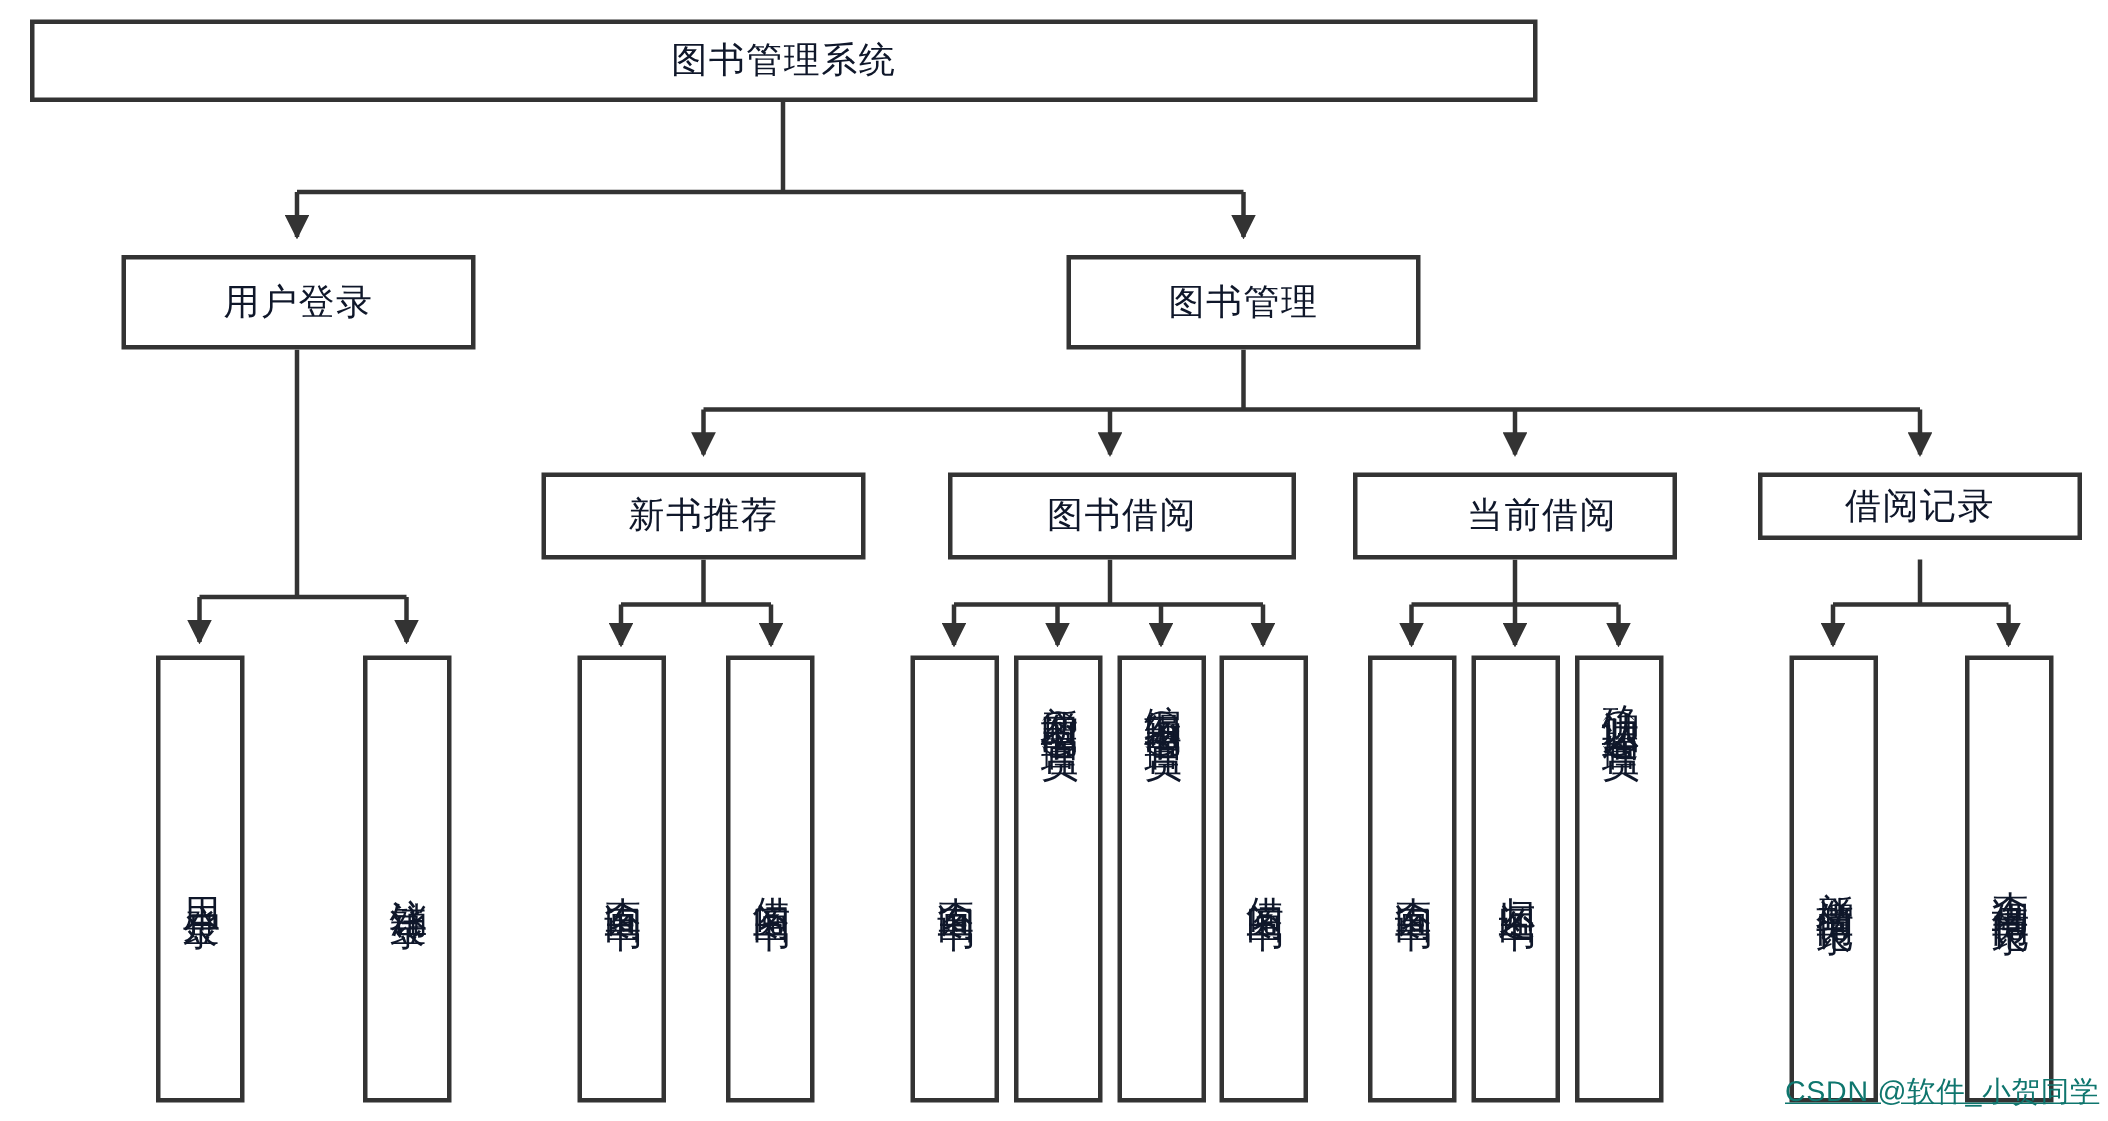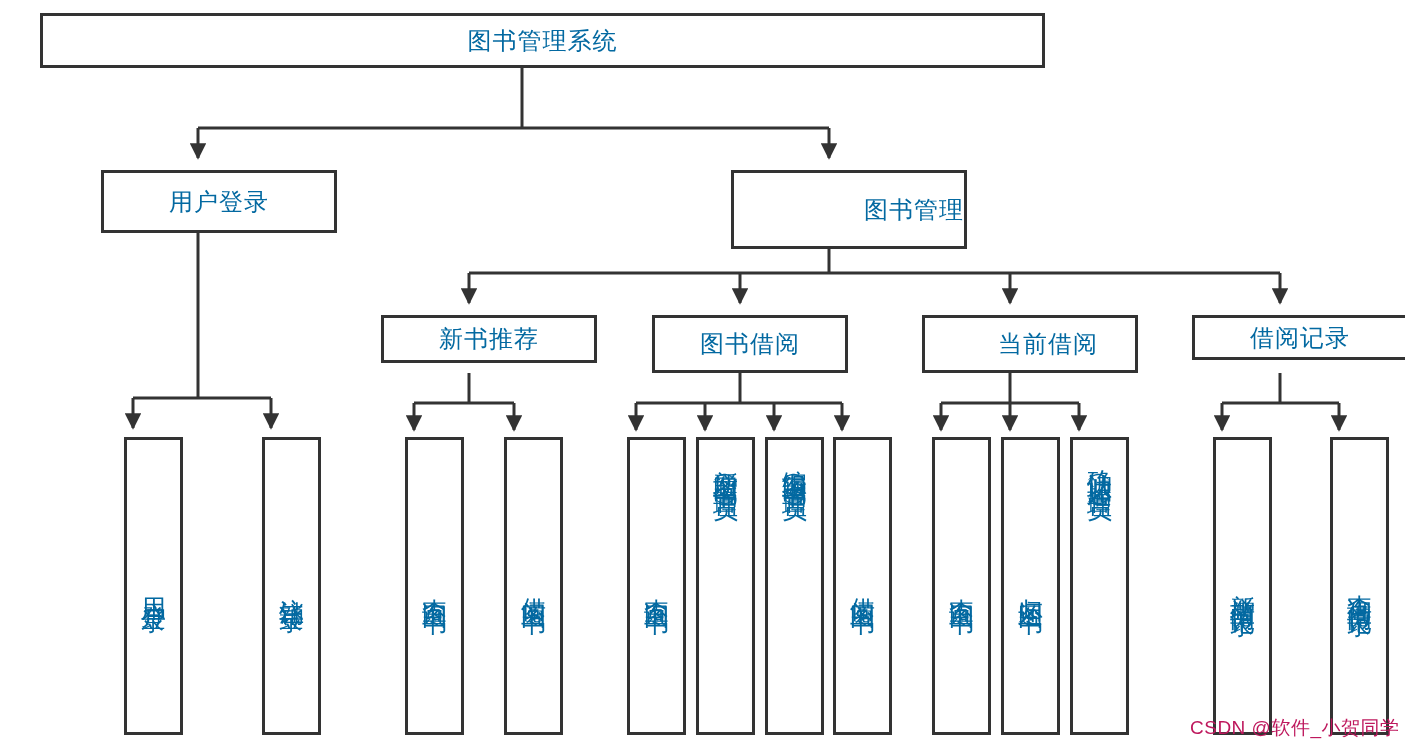--- a/index.html
+++ b/index.html
@@ -25,8 +25,7 @@
     display: flex;
     align-items: center;
     justify-content: center;
-    color: #0369a1;
-    margin-left: 20px;
+    color: #0f172a;
   }
   .node .label {
     font-size: 24px;

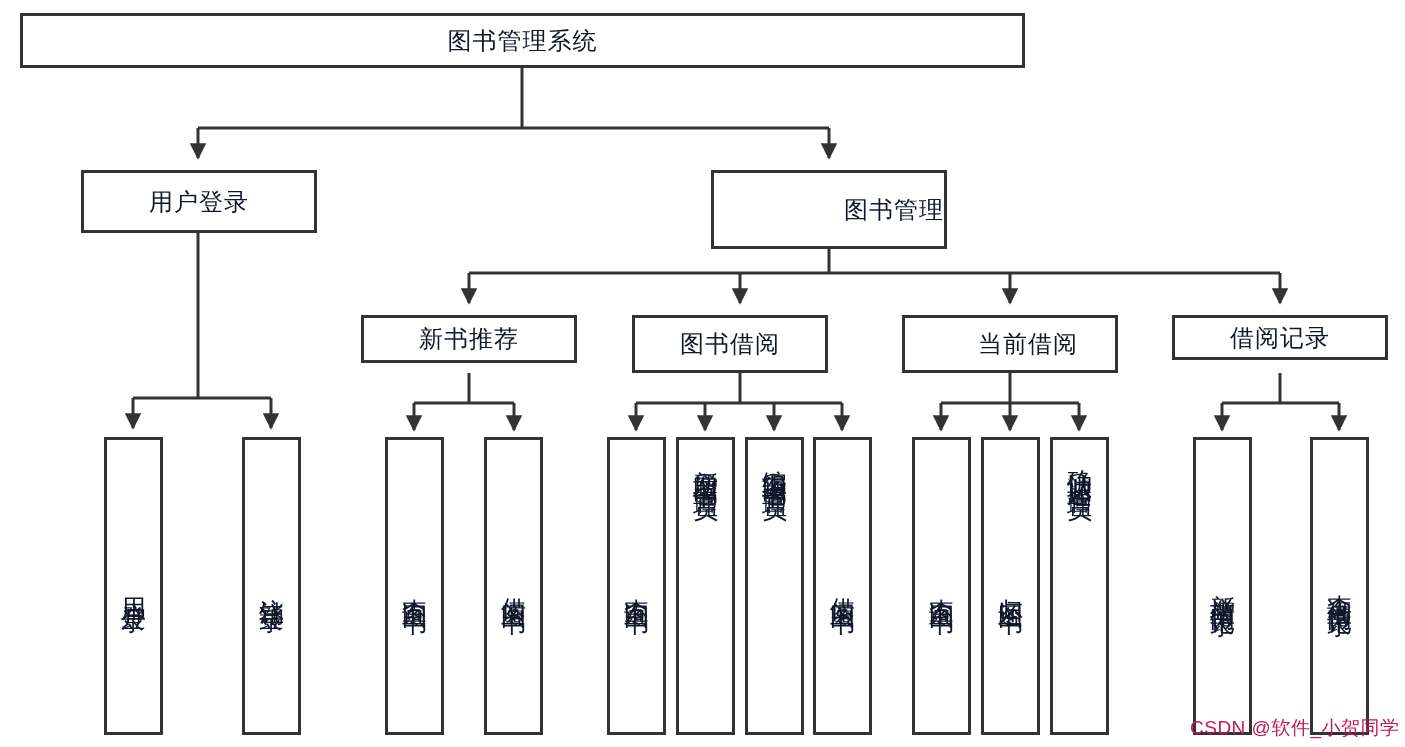--- a/index.html
+++ b/index.html
@@ -127,7 +127,7 @@
   <div class="node" style="left:81px; top:170px; width:236px; height:63px;">
     <span class="label">用户登录</span>
   </div>
-  <div class="node" style="left:711px; top:170px; width:236px; height:79px;justify-content:flex-end;">
+  <div class="node" style="left:711px; top:170px; width:236px; height:63px;">
     <span class="label">图书管理</span>
   </div>
 

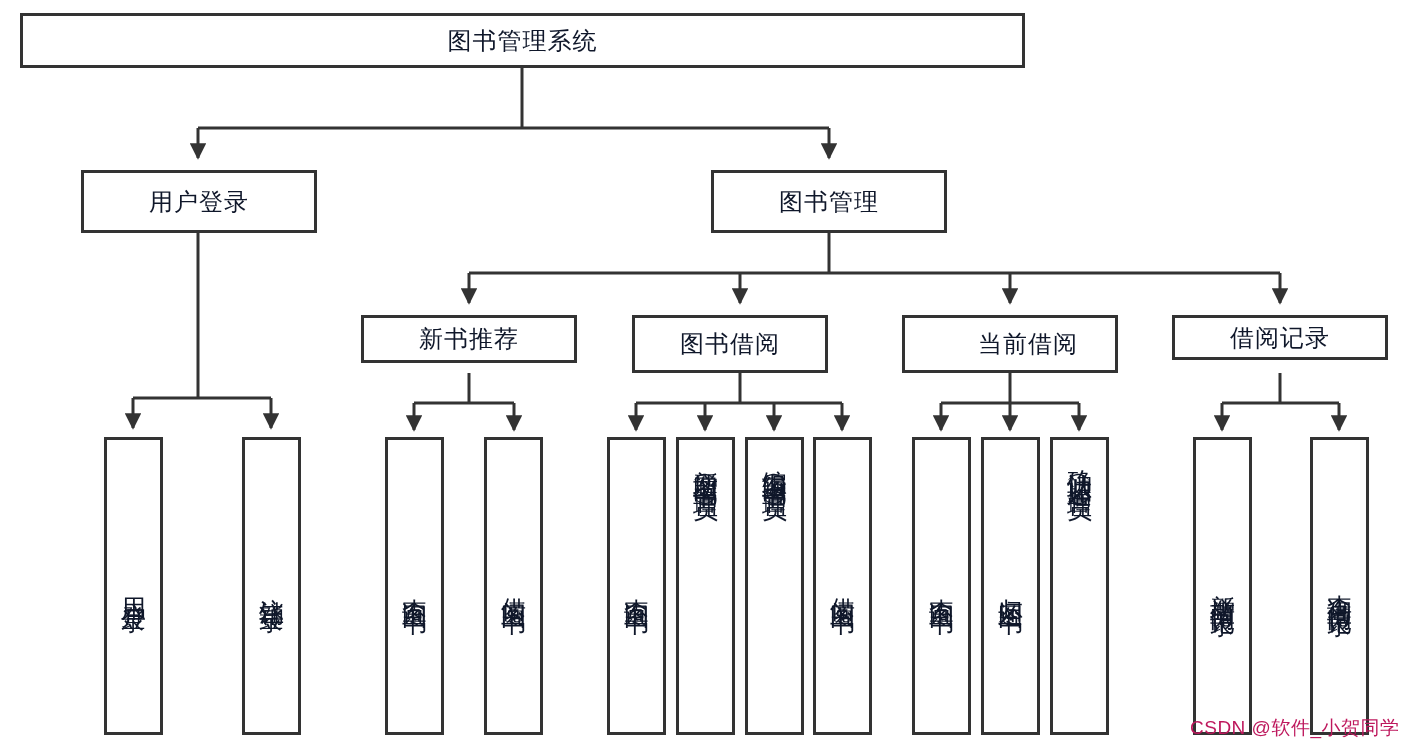--- a/index.html
+++ b/index.html
@@ -131,7 +131,7 @@
     <span class="label">图书管理</span>
   </div>
 
-  <div class="node" style="left:361px; top:315px; width:216px; height:48px;">
+  <div class="node" style="left:361px; top:315px; width:216px; height:58px;">
     <span class="label">新书推荐</span>
   </div>
   <div class="node" style="left:632px; top:315px; width:196px; height:58px;">

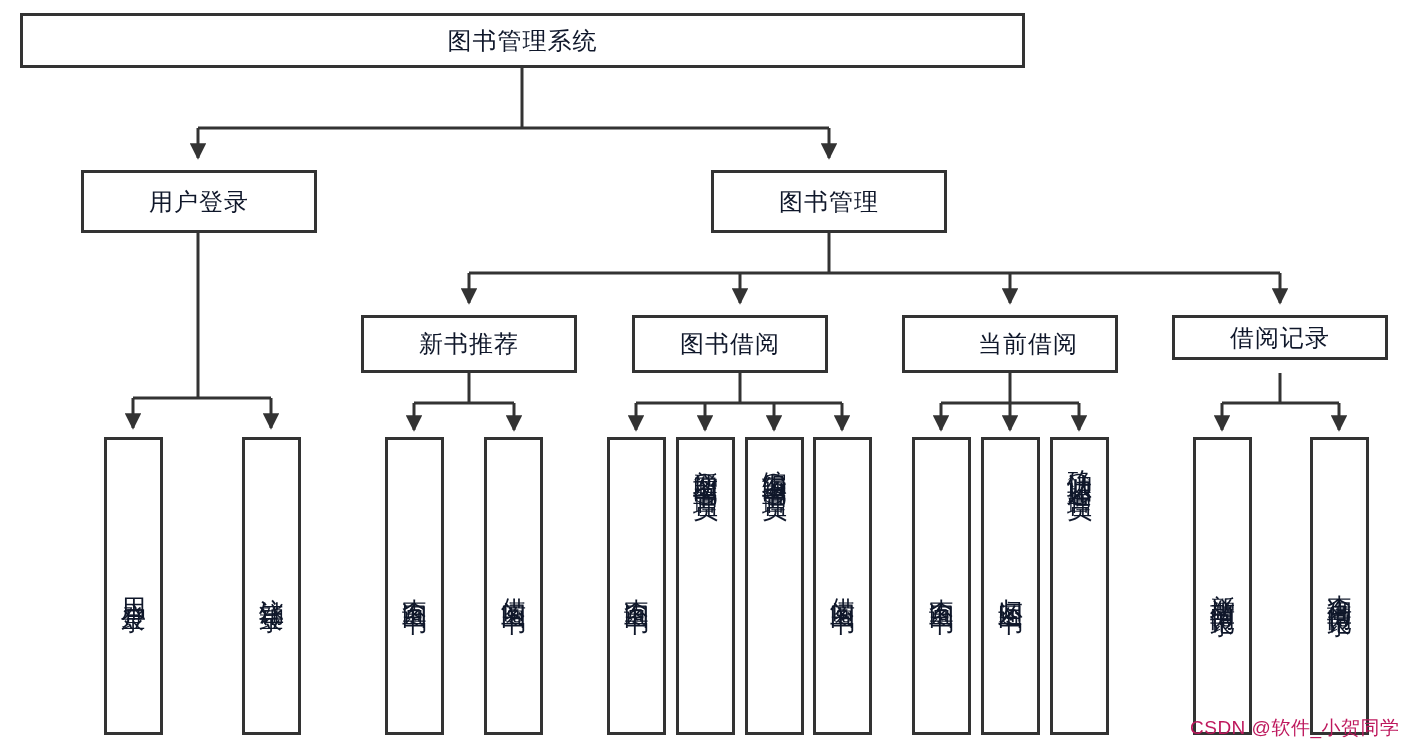--- a/index.html
+++ b/index.html
@@ -134,7 +134,7 @@
   <div class="node" style="left:361px; top:315px; width:216px; height:58px;">
     <span class="label">新书推荐</span>
   </div>
-  <div class="node" style="left:632px; top:315px; width:196px; height:58px;">
+  <div class="node" style="left:632px; top:315px; width:232px; height:58px;">
     <span class="label">图书借阅</span>
   </div>
   <div class="node" style="left:902px; top:315px; width:216px; height:58px;padding-left:36px;">

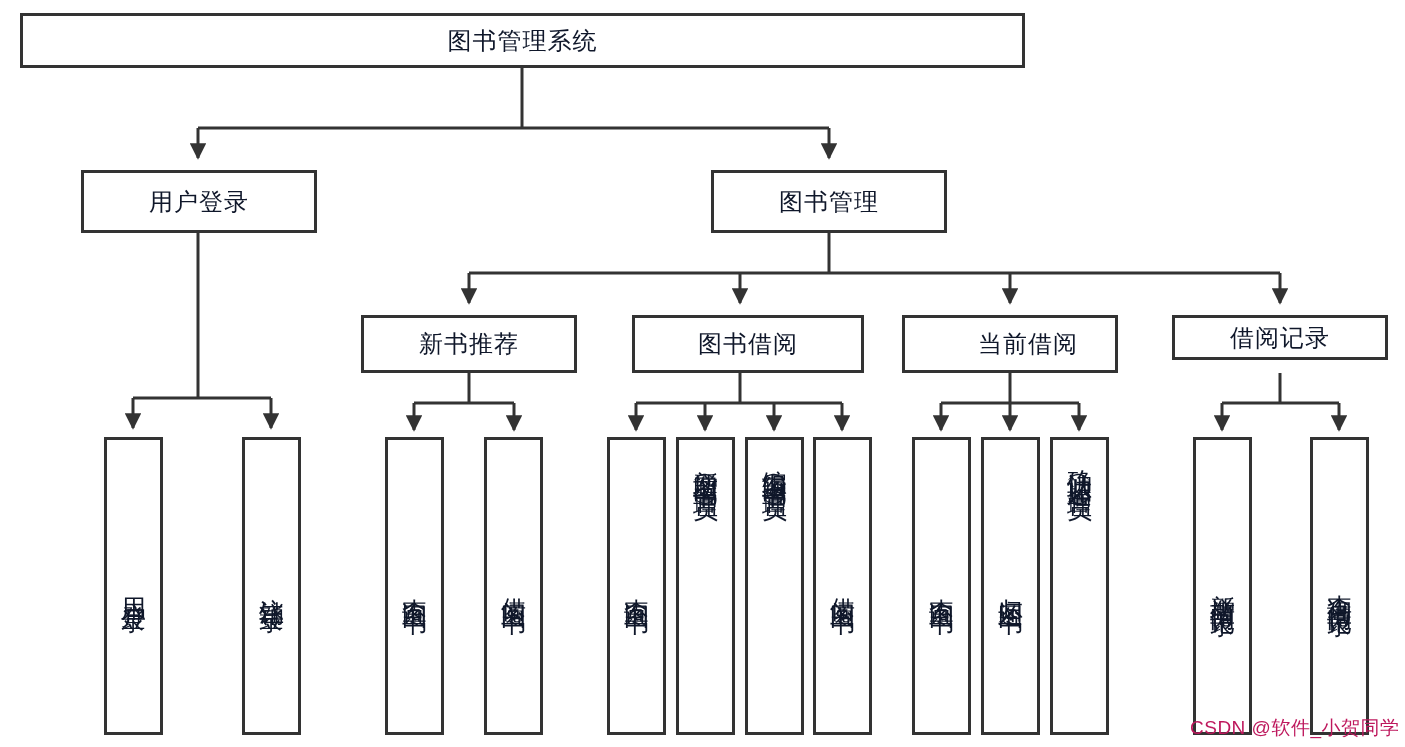--- a/index.html
+++ b/index.html
@@ -60,9 +60,10 @@
   .watermark {
     position: absolute;
     font-size: 19px;
-    color: #be185d;
+    color: #0f766e;
     white-space: nowrap;
     letter-spacing: 0.5px;
+    text-decoration: underline;
   }
 </style>
 </head>

